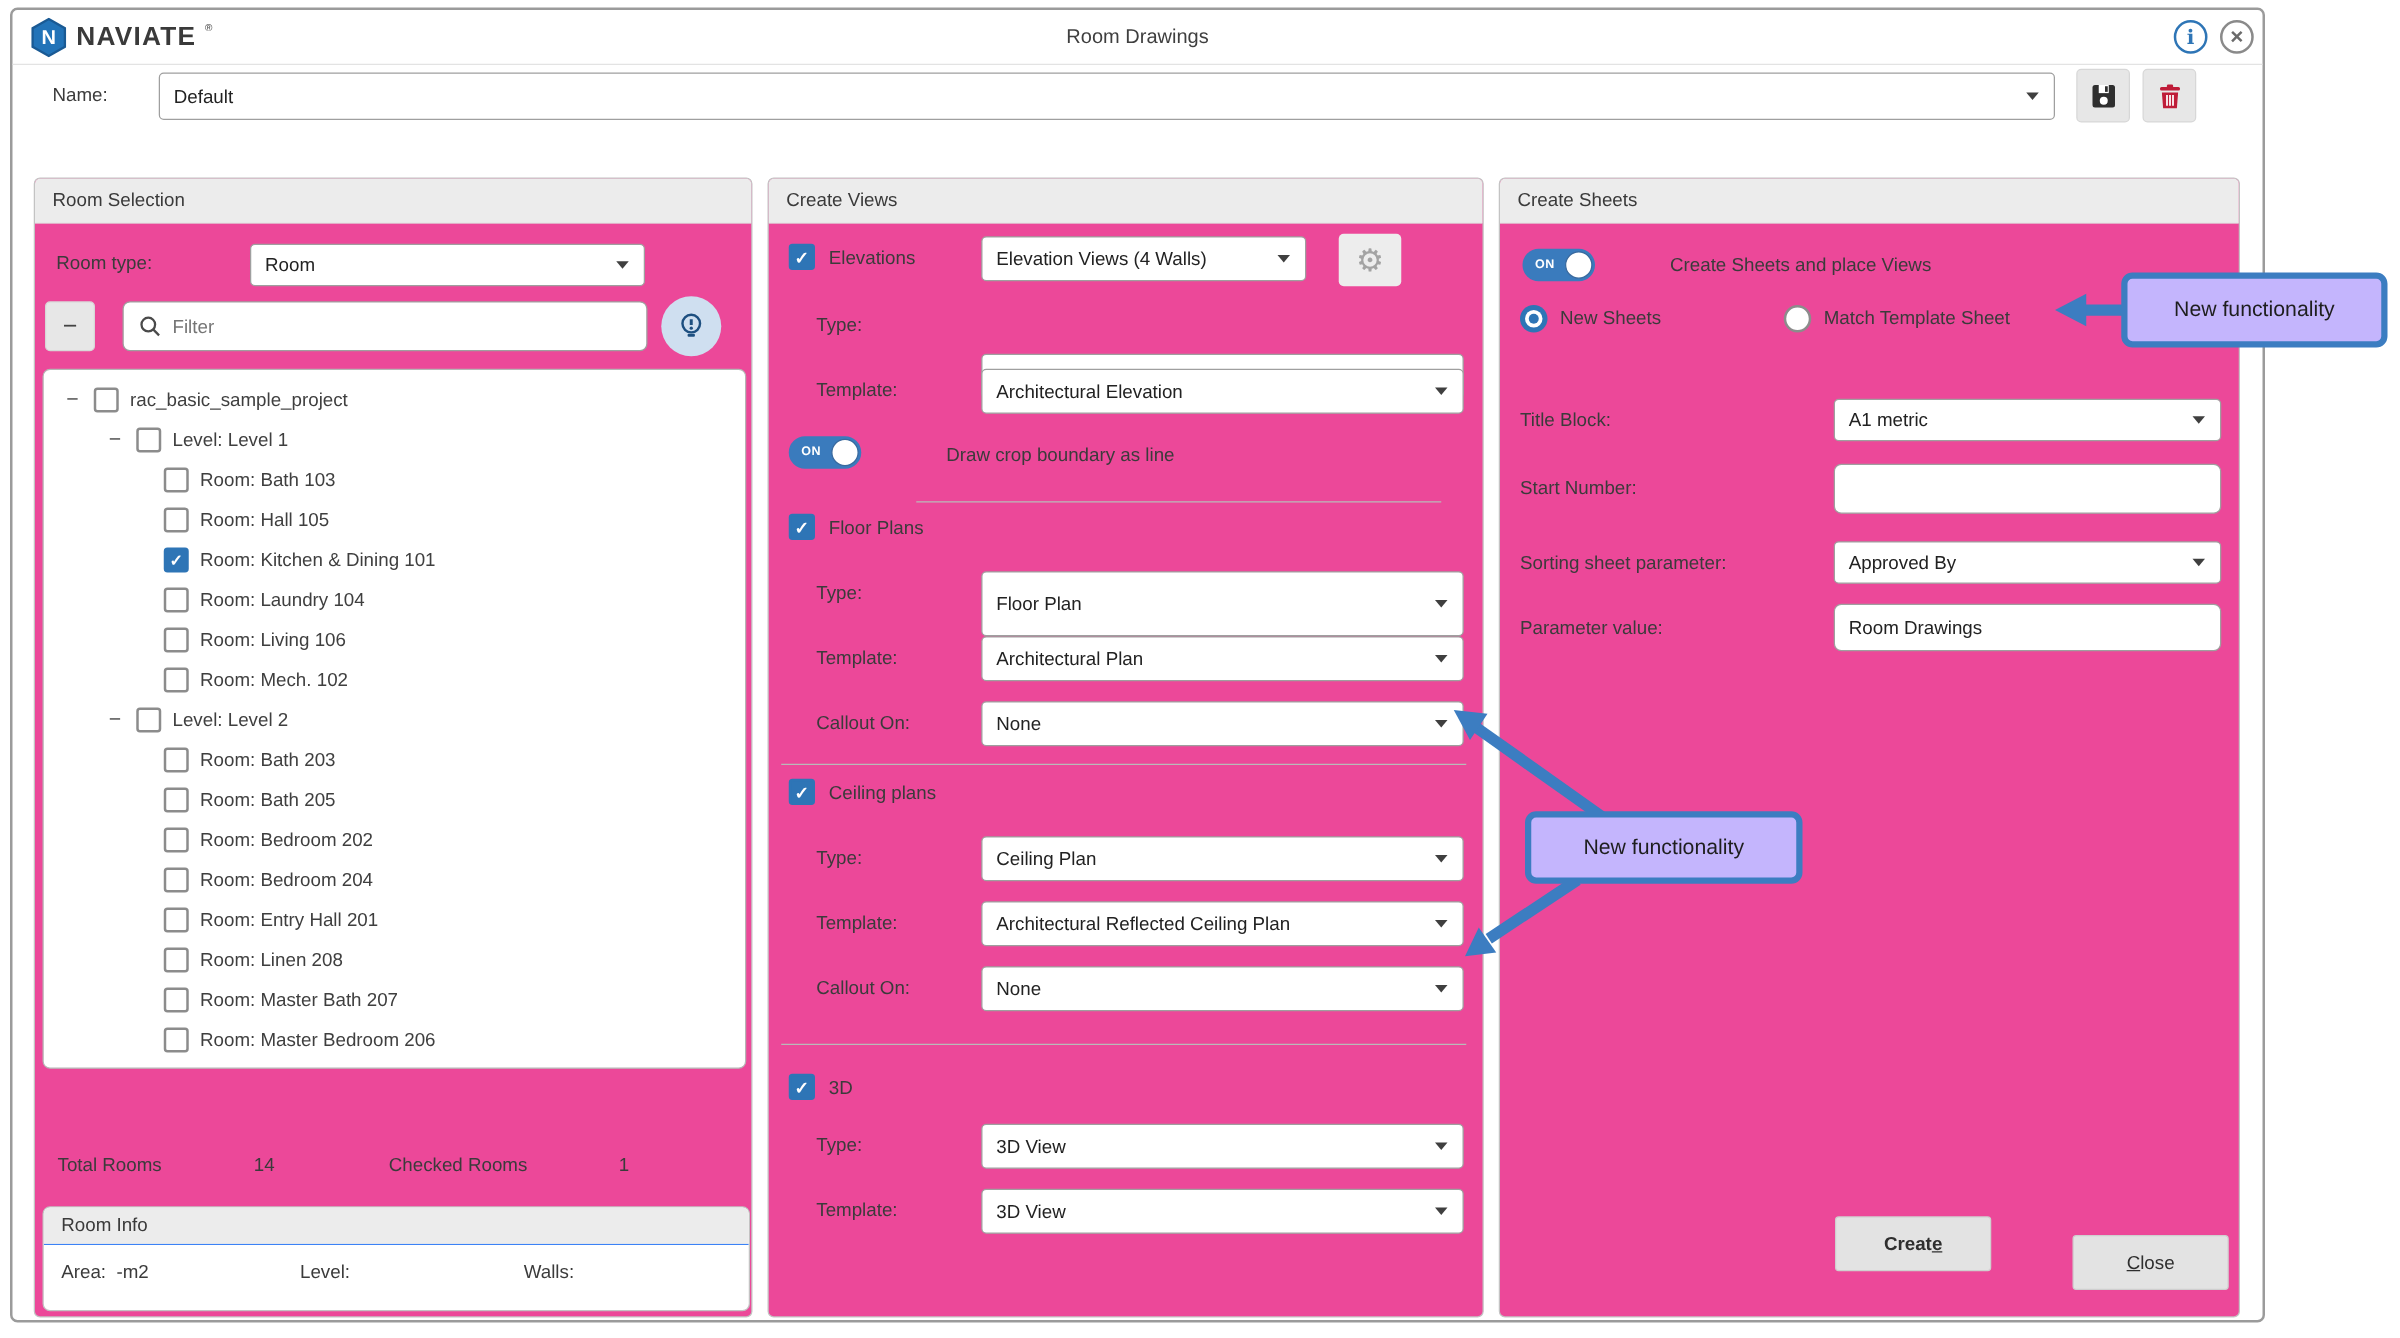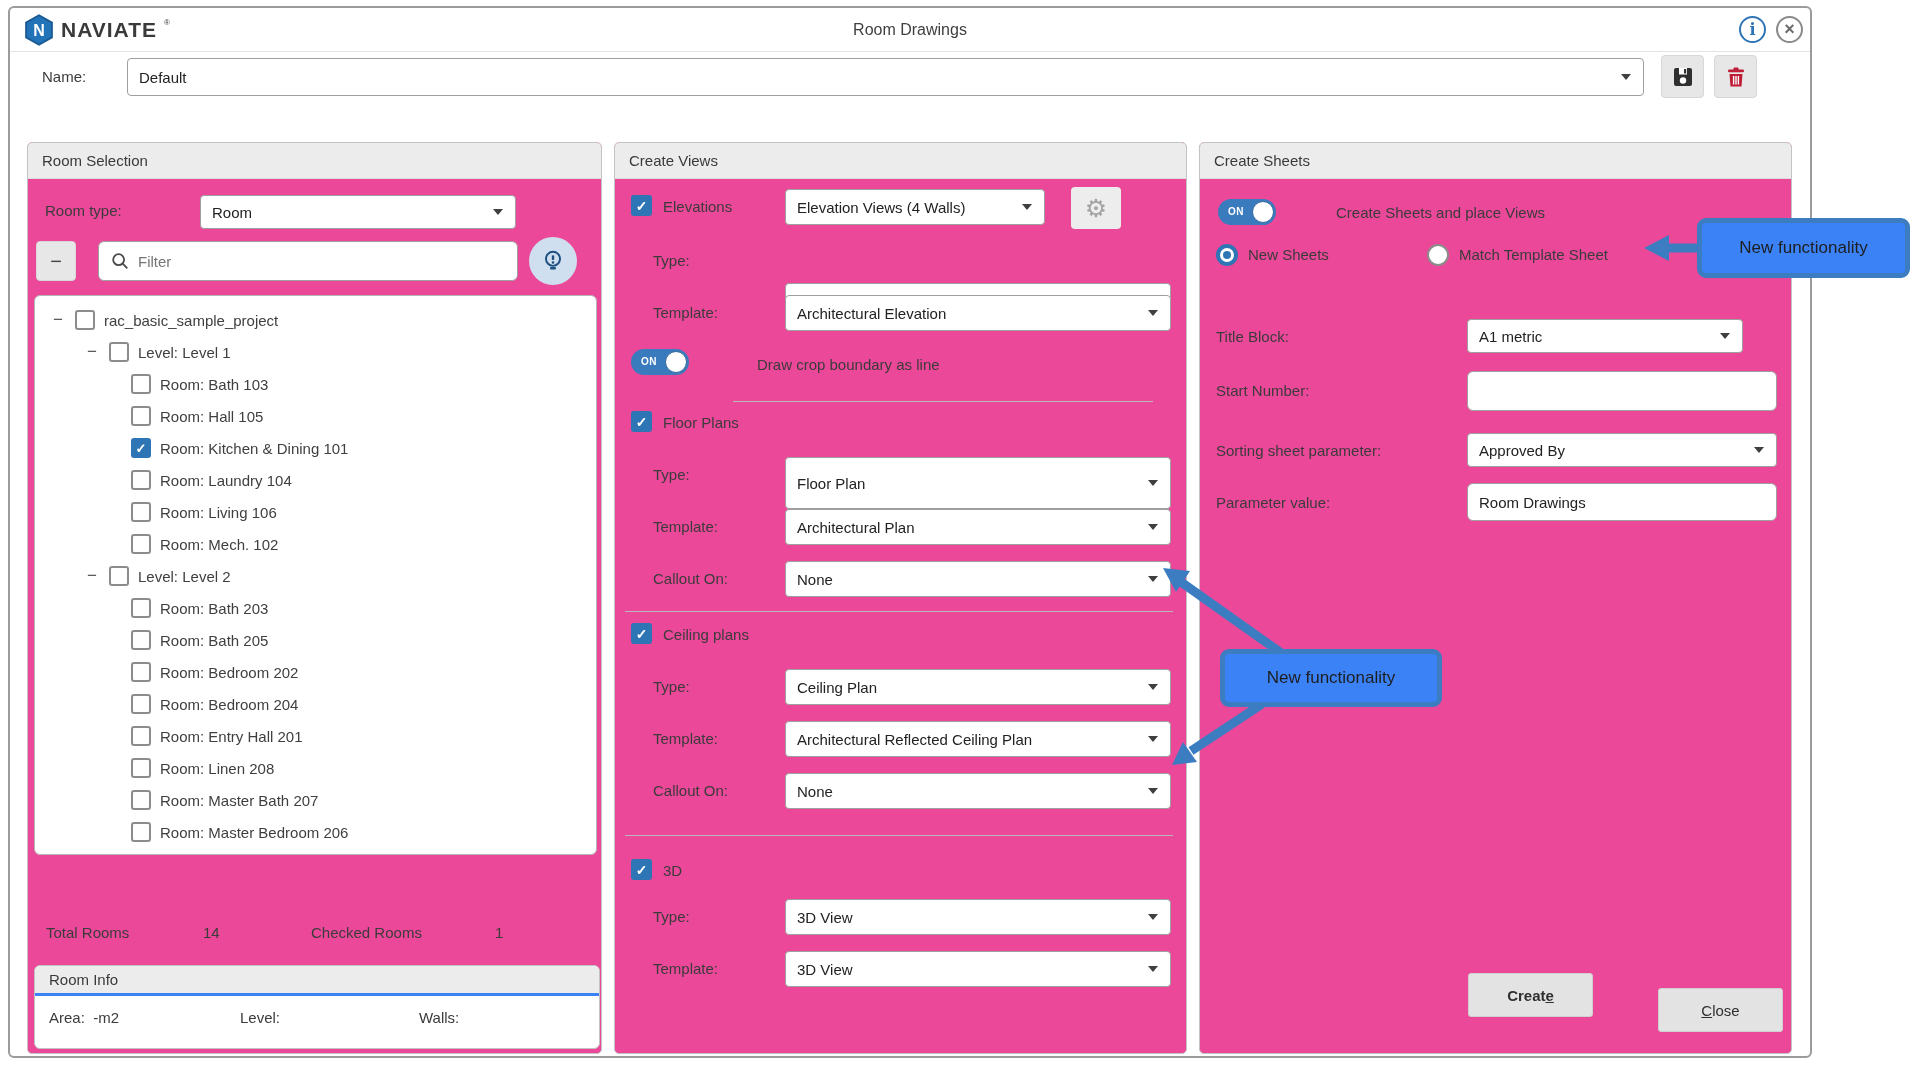--- a/index.html
+++ b/index.html
@@ -87,7 +87,7 @@
   .btn .mn { text-decoration:underline; }
 
   
-  .callout { position:absolute; background:#3b82f6; border:5px solid #3c7dc1; border-radius:9px; z-index:11;
+  .callout { position:absolute; background:#c4b5fd; border:5px solid #3c7dc1; border-radius:9px; z-index:11;
              display:flex; align-items:center; justify-content:center; font-size:17px; color:#1e1e1e; }
   .arrows { position:absolute; left:0; top:0; width:1920px; height:1070px; z-index:10; pointer-events:none; }
 

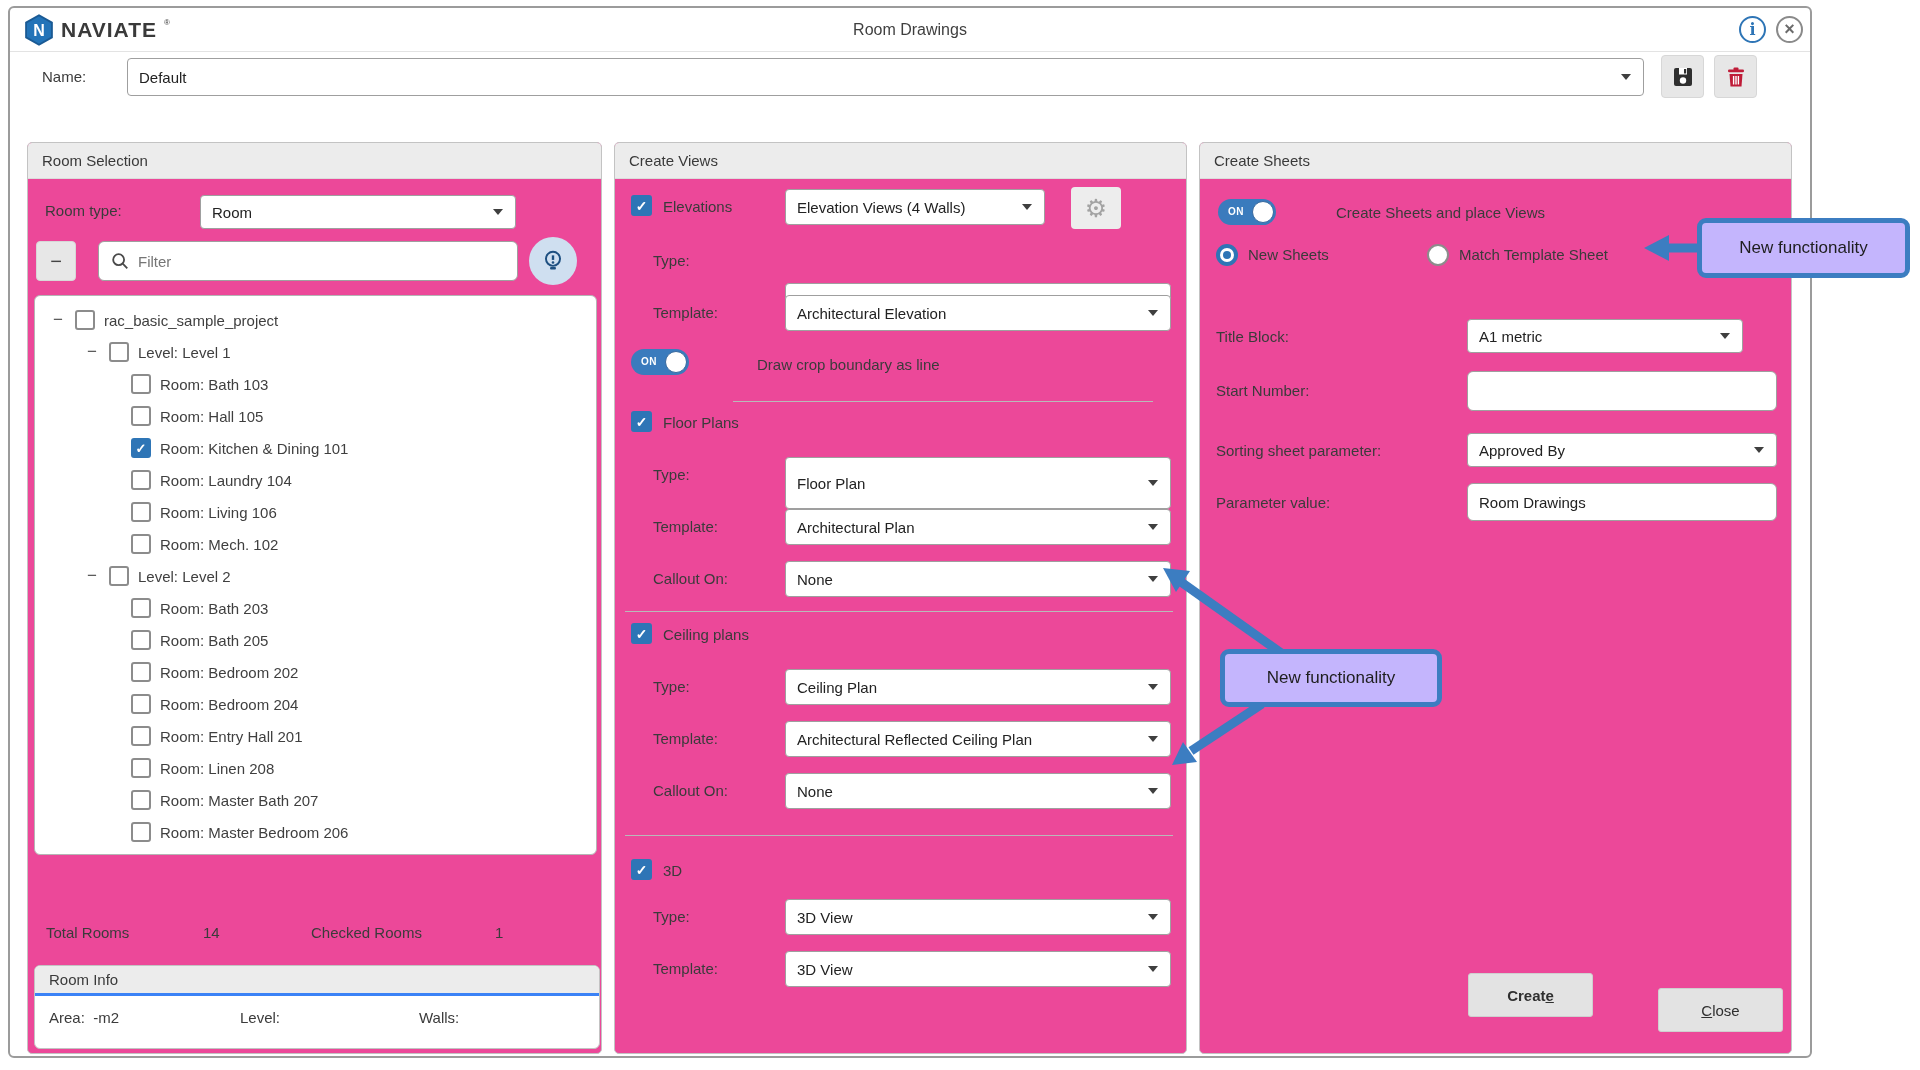--- a/index.html
+++ b/index.html
@@ -374,7 +374,7 @@
       <span class="row-lbl" style="left:259px; top:94px;">Match Template Sheet</span>
 
       <span class="row-lbl" style="left:16px; top:176px;">Title Block:</span>
-      <div class="combo" style="left:267px; top:176px; width:276px; height:34px;">
+      <div class="combo" style="left:267px; top:176px; width:310px; height:34px;">
         <span>A1 metric</span>
         <span class="caret"></span>
       </div>

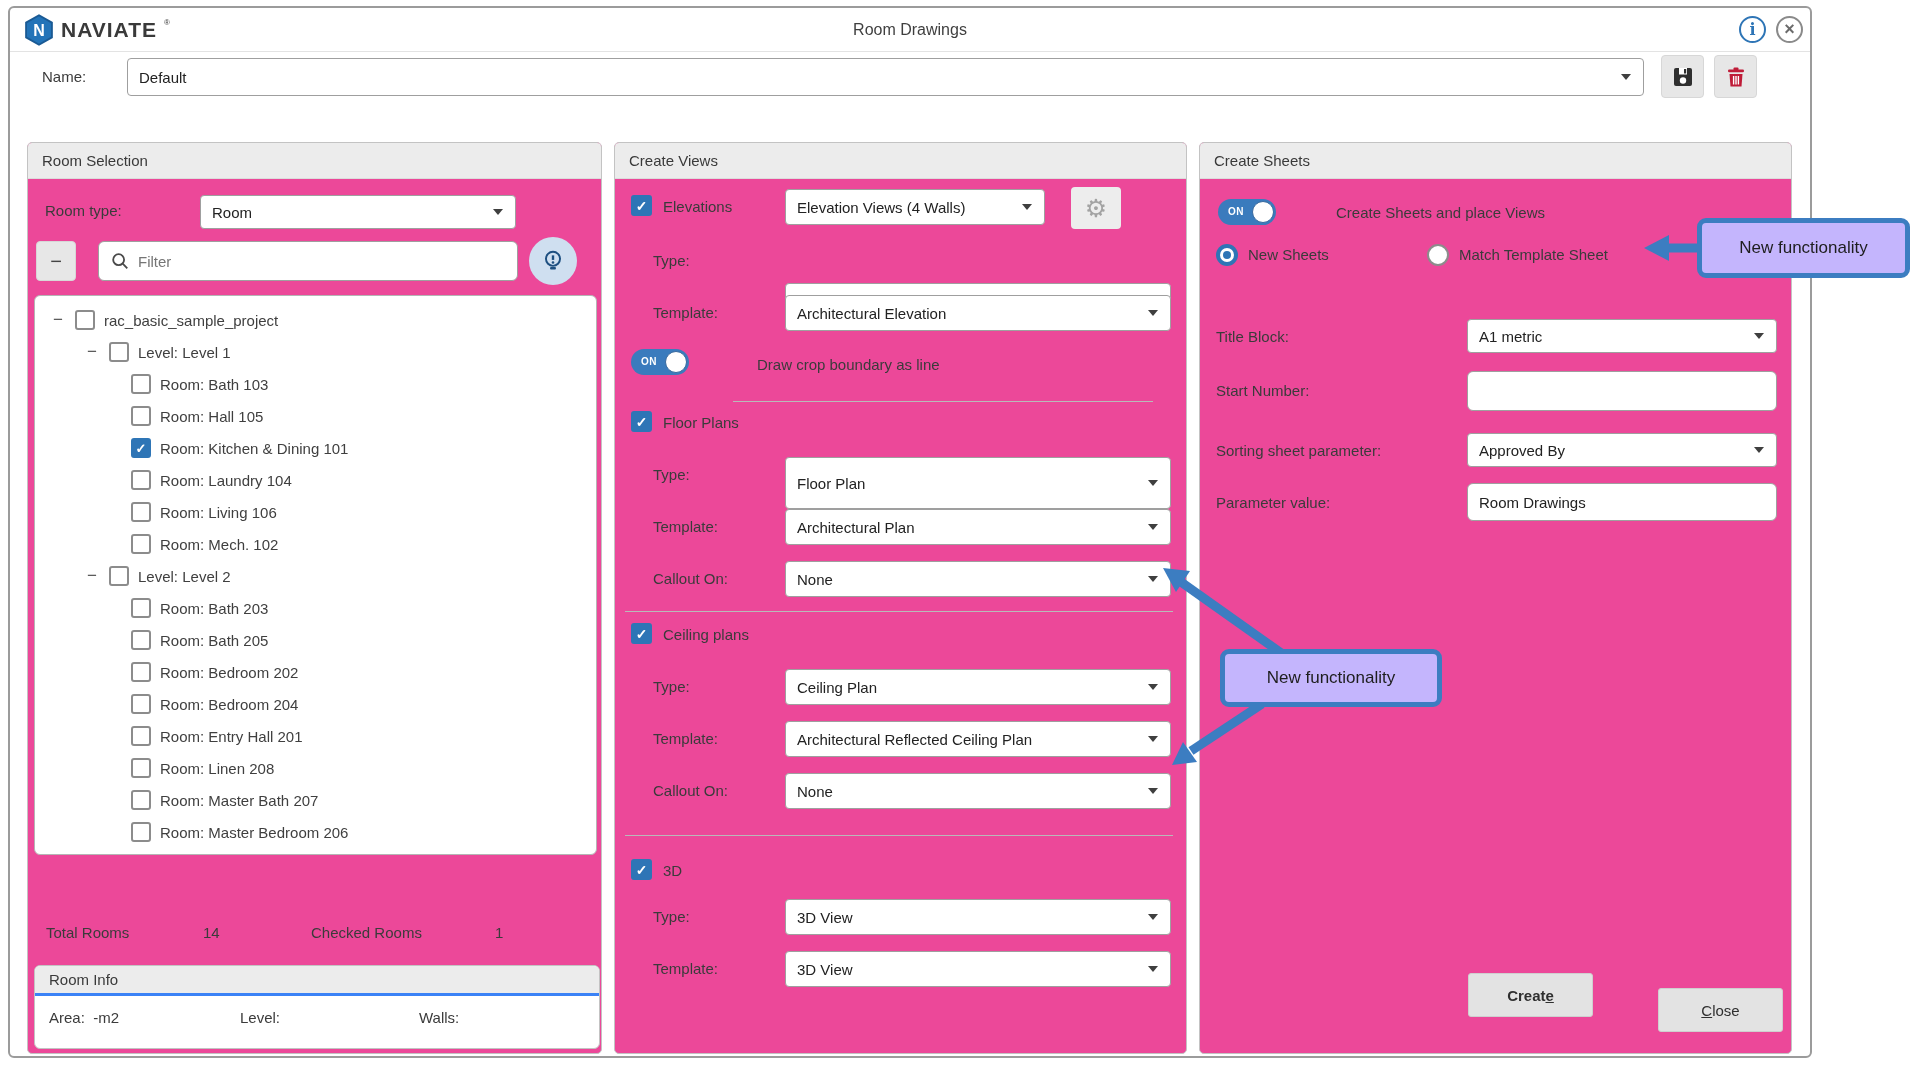--- a/index.html
+++ b/index.html
@@ -76,7 +76,7 @@
   
   .room-info { position:absolute; left:6px; top:822px; width:566px; height:84px; border:1px solid #c3c3c3;
                border-radius:6px; background:#fff; }
-  .room-info .ri-header { height:30px; background:#ececec; border-bottom:3px solid #3b82f6; display:flex;
+  .room-info .ri-header { height:30px; background:#ececec; border-bottom:1px solid #3b82f6; display:flex;
                           align-items:center; padding-left:14px; font-size:15px; color:#3a3a3a;
                           border-radius:5px 5px 0 0; }
 

